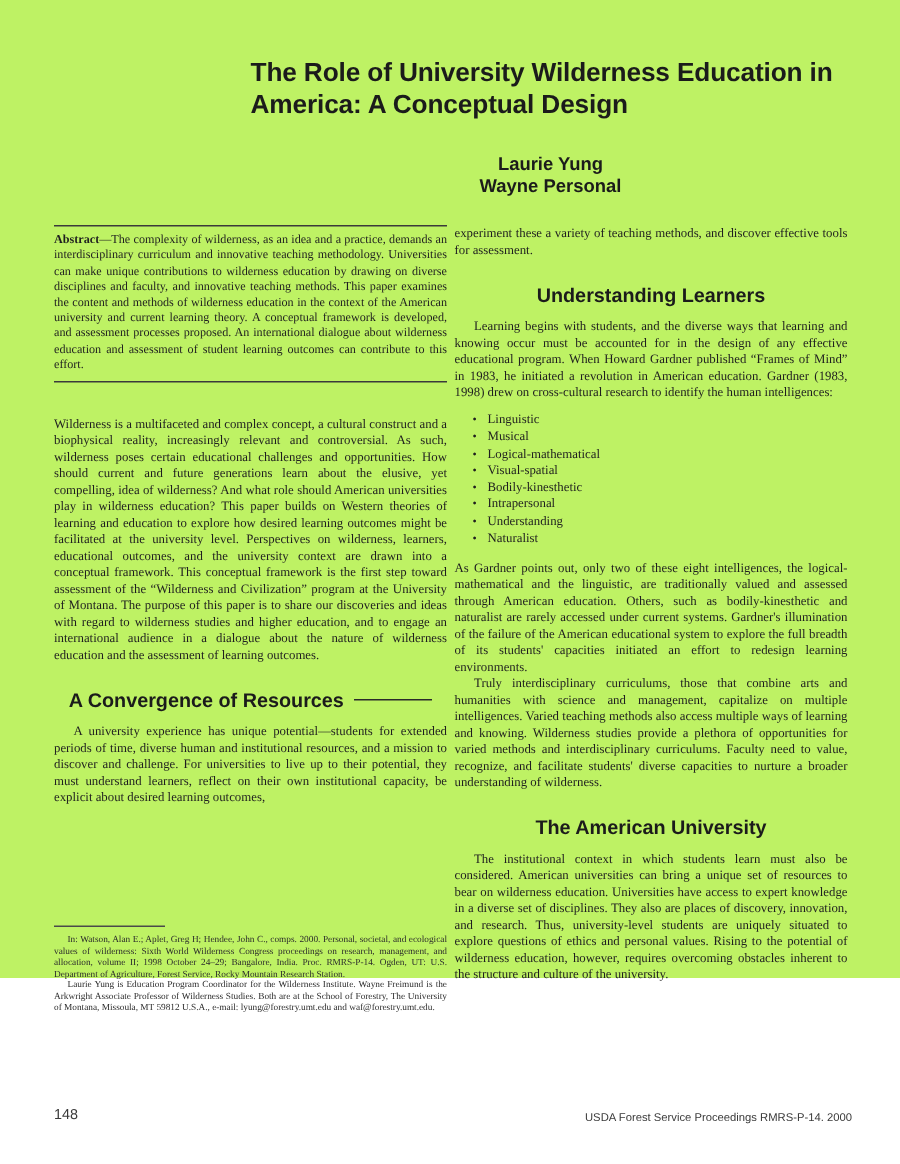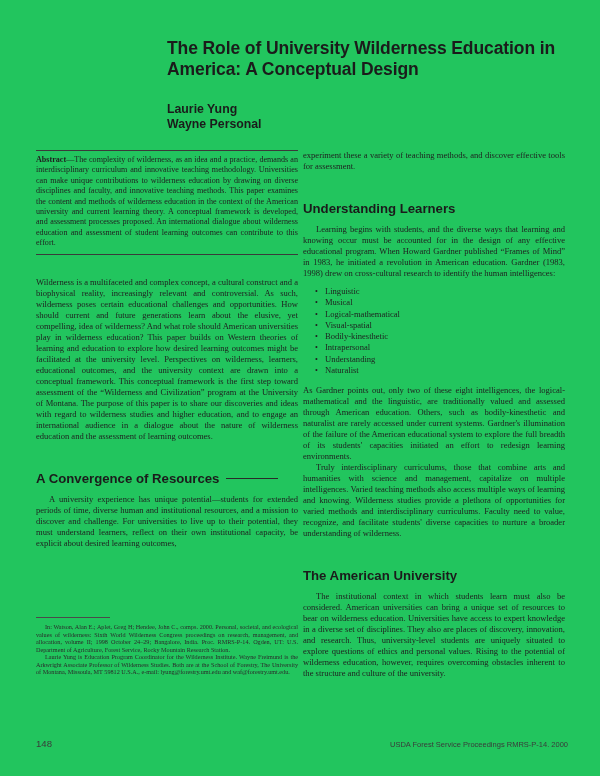--- a/index.html
+++ b/index.html
@@ -20,8 +20,8 @@
     position: absolute;
     left: 0; top: 0;
     width: 600px;
-    height: 776px;
-    background: #22c55e;
+    height: 652px;
+    background: #bef264;
   }
 
   

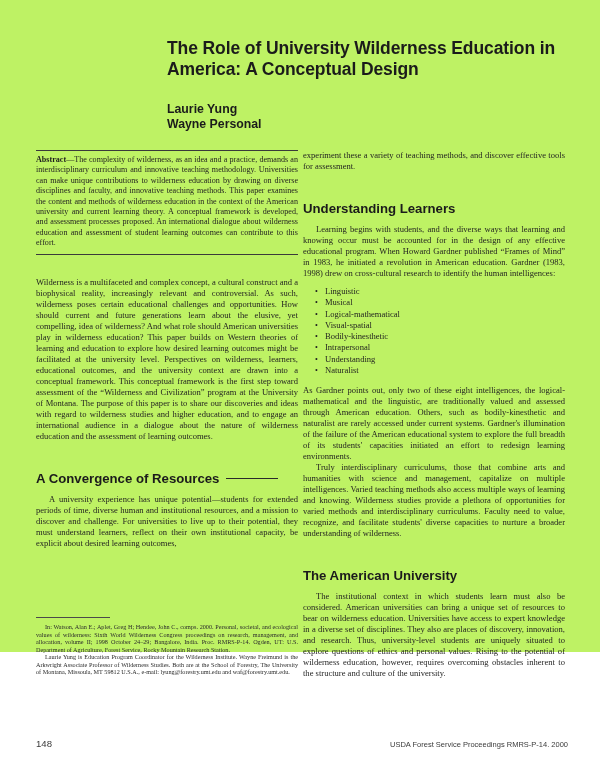--- a/index.html
+++ b/index.html
@@ -47,6 +47,7 @@
     line-height: 14.5px;
     color: #1b1b1b;
     margin: 22px 0 4px 0;
+    text-align: center;
   }
 
   

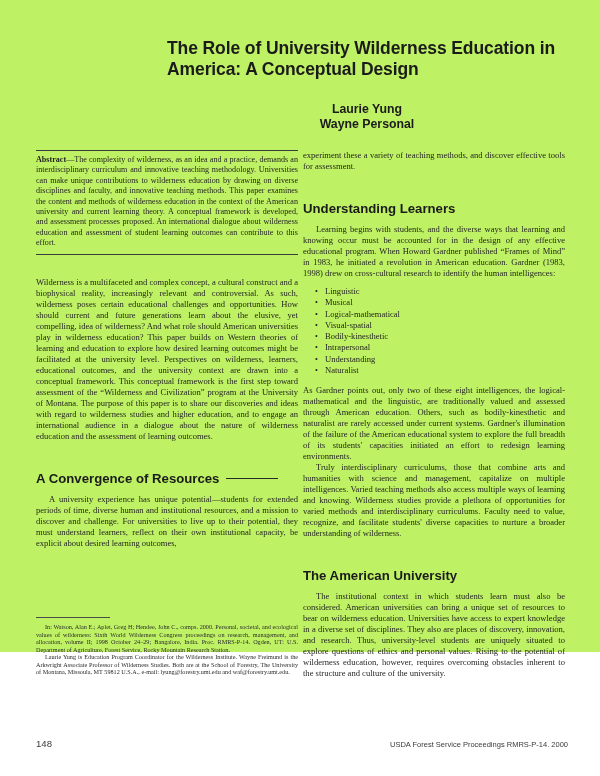--- a/index.html
+++ b/index.html
@@ -102,9 +102,10 @@
     font-size: 13.2px;
     line-height: 16px;
     color: #1b1b1b;
-    margin: 12px 0 7px 0;
+    margin: 0 0 7px 0;
     white-space: nowrap;
     position: relative;
+    text-align: center;
   }
   h2.section .rule-after {
     display: inline-block;

